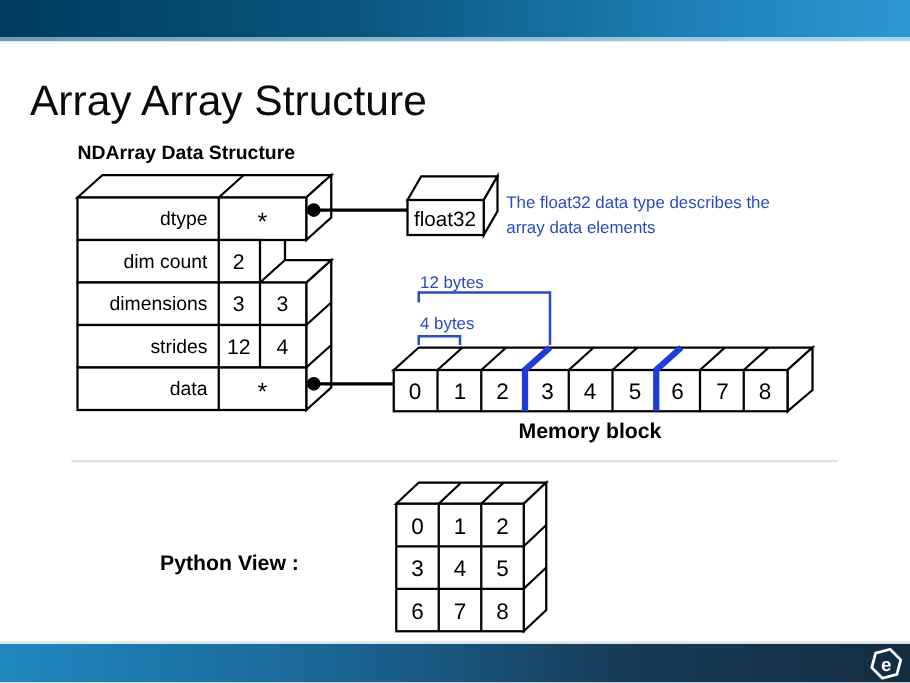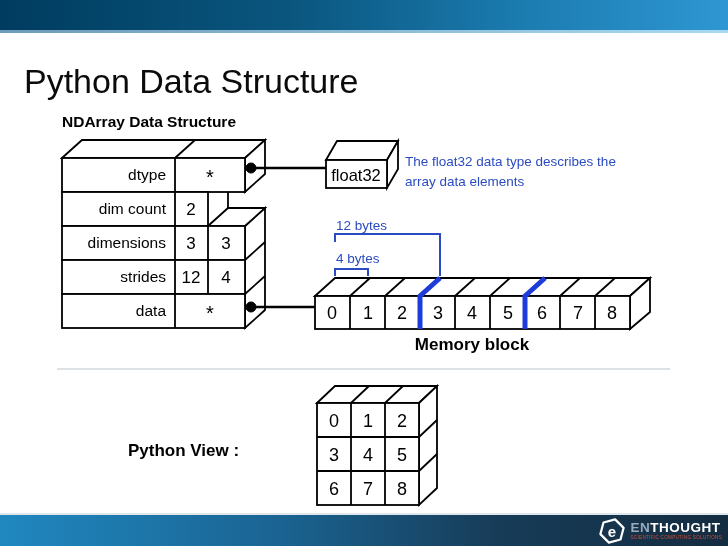--- a/index.html
+++ b/index.html
@@ -41,7 +41,7 @@
 <div class="topbar"></div>
 <div class="topbar-bevel"></div>
 
-<h1 class="slide-title">Python Data Structure</h1>
+<h1 class="slide-title">Array Array Structure</h1>
 
 <svg class="diagram" width="728" height="430" viewBox="0 0 728 430">
 

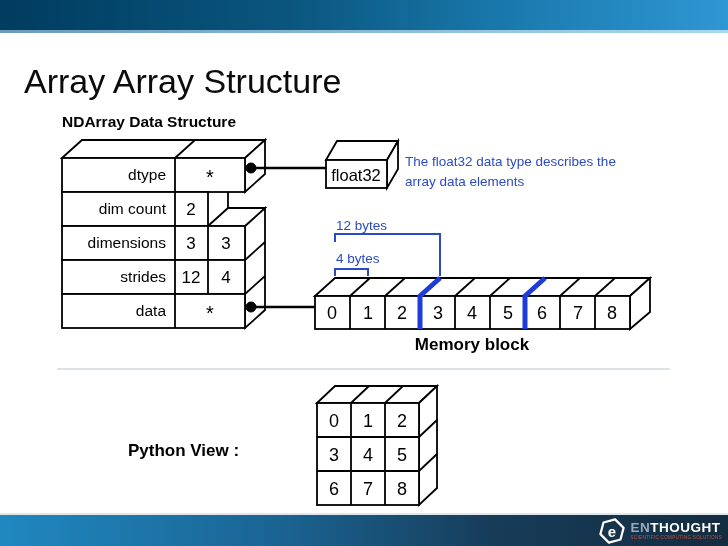--- a/index.html
+++ b/index.html
@@ -183,12 +183,6 @@
       <polygon points="24.6,9.9 16.1,1.4 4.5,4.5 1.4,16.1 9.9,24.6 21.5,21.5" fill="none" stroke="#ffffff" stroke-width="2.2" stroke-linejoin="round"></polygon>
       <text x="13" y="18.5" font-size="15" font-weight="bold" fill="#ffffff" text-anchor="middle" font-family="Liberation Sans, sans-serif">e</text>
     </svg>
-    <div class="brand-text">
-      <div class="brand-line">
-        <span class="brand-en">EN</span><span class="brand-rest">THOUGHT</span>
-      </div>
-      <div class="tagline">SCIENTIFIC COMPUTING SOLUTIONS</div>
-    </div>
   </div>
 </div>
 

